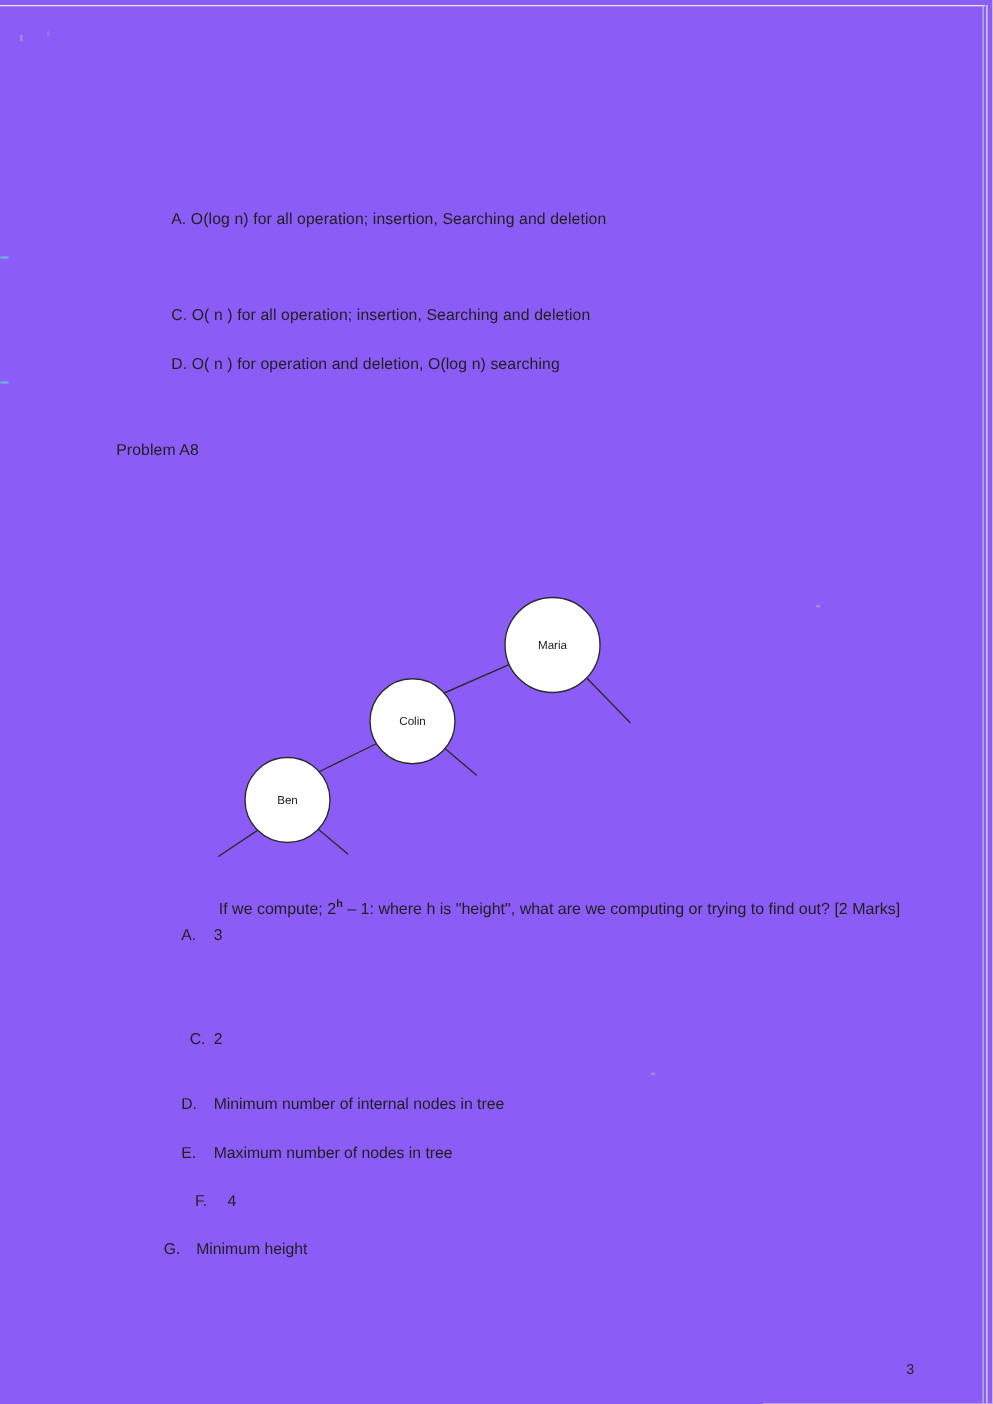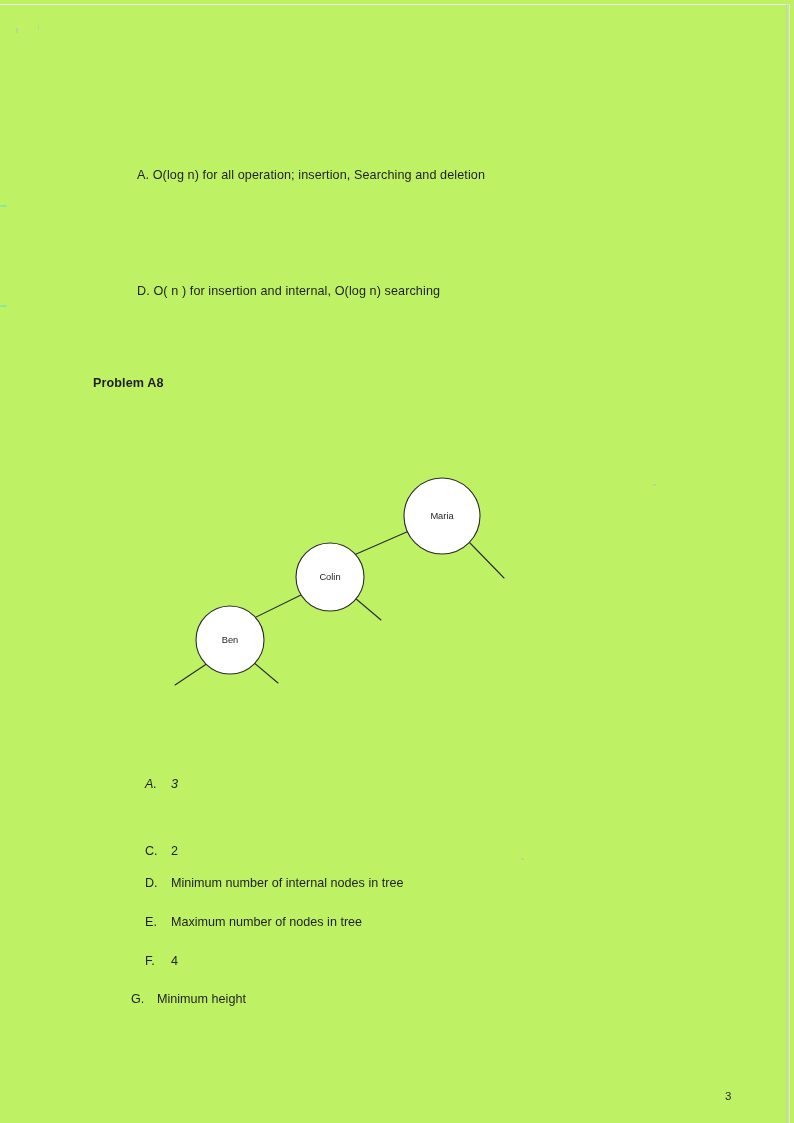--- a/index.html
+++ b/index.html
@@ -15,7 +15,7 @@
     position: relative;
     width: 794px;
     height: 1123px;
-    background: #bef264;
+    background: #8b5cf6;
     overflow: hidden;
     color: #1b1b1b;
   }

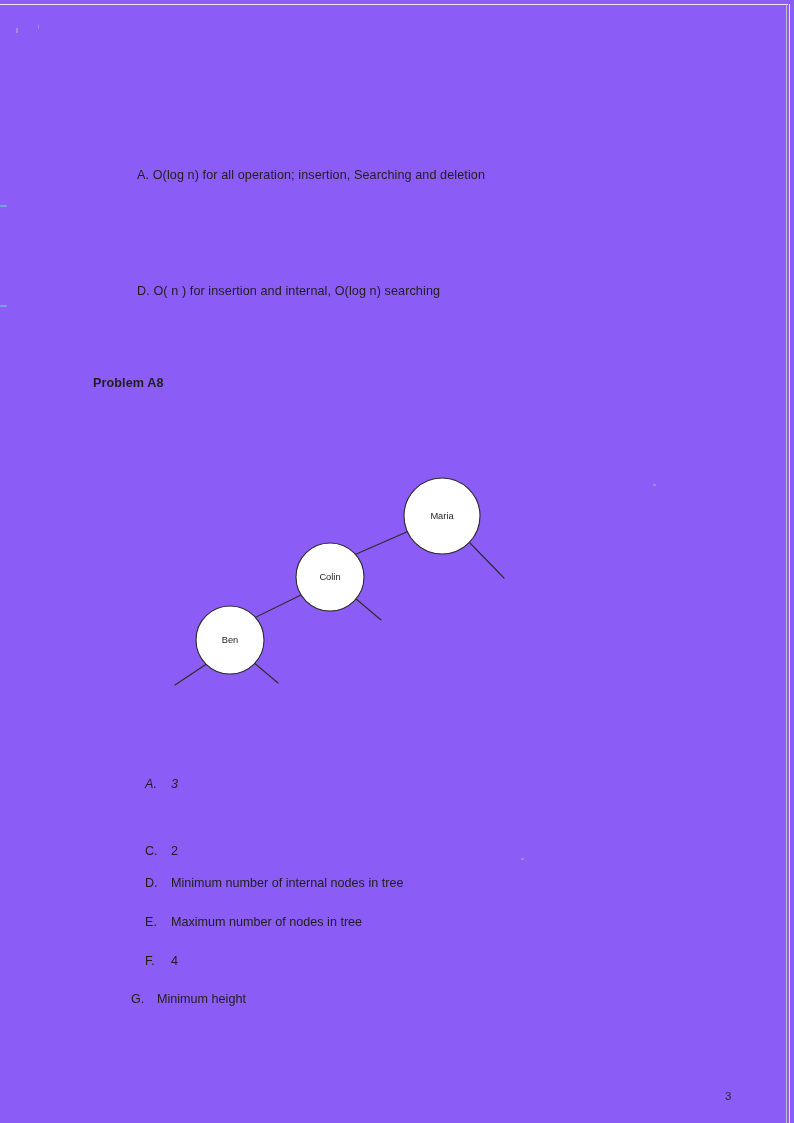--- a/index.html
+++ b/index.html
@@ -136,6 +136,7 @@
   <div class="speck" style="left:521px;top:858px; width:3px; height:2px;"></div>
 
   <div class="line" style="left:137px; top:167px;">A. O(log n) for all operation; insertion, Searching and deletion</div>
+  <div class="line" style="left:137px; top:244px;">C. O( n ) for all operation; insertion, Searching  and deletion</div>
   <div class="line" style="left:137px; top:283px;">D. O( n ) for insertion and internal, O(log n) searching</div>
 
   <div class="line bold" style="left:93px; top:352px;">Problem A8</div>

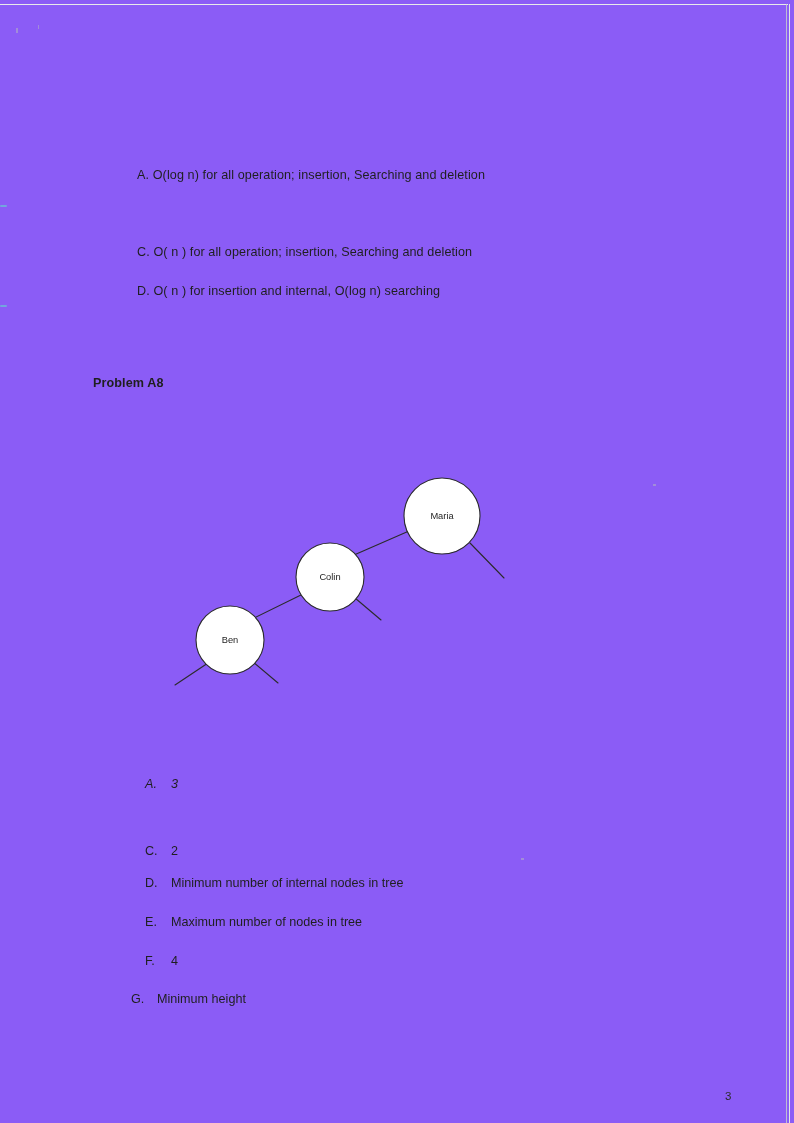--- a/index.html
+++ b/index.html
@@ -137,7 +137,7 @@
 
   <div class="line" style="left:137px; top:167px;">A. O(log n) for all operation; insertion, Searching and deletion</div>
   <div class="line" style="left:137px; top:244px;">C. O( n ) for all operation; insertion, Searching  and deletion</div>
-  <div class="line" style="left:137px; top:283px;">D. O( n ) for insertion and internal, O(log n) searching</div>
+  <div class="line" style="left:137px; top:283px;">D. O( n ) for operation and deletion, O(log n) searching</div>
 
   <div class="line bold" style="left:93px; top:352px;">Problem A8</div>
 

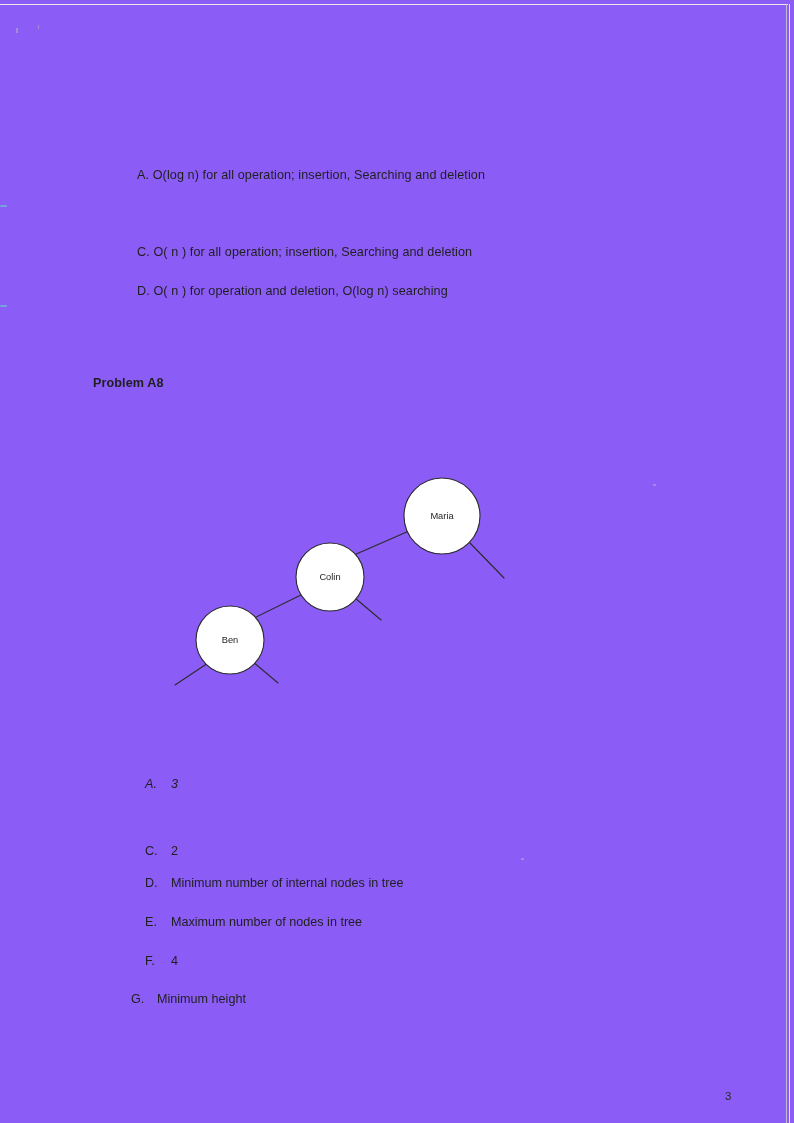--- a/index.html
+++ b/index.html
@@ -67,7 +67,7 @@
     white-space: nowrap;
     color: #1f1f1f;
   }
-  .bold { font-weight: bold; margin-top: 23px; }
+  .bold { font-weight: normal; }
 
   
   .stem {

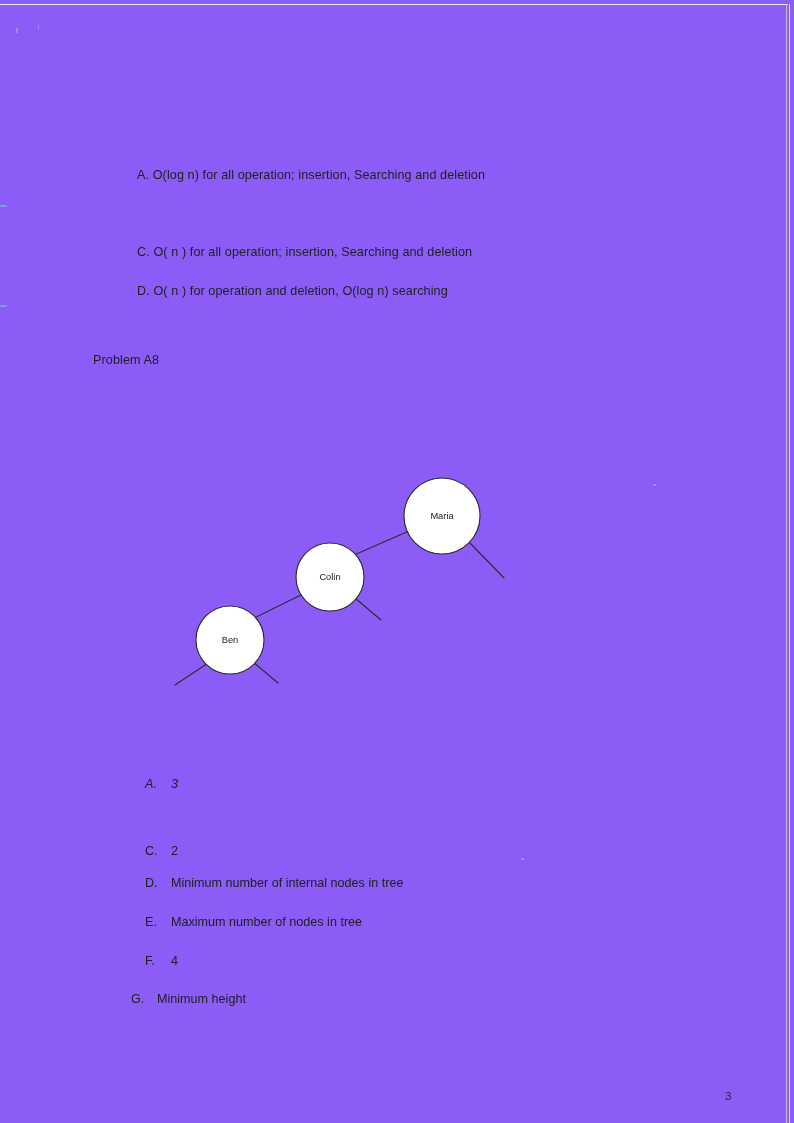--- a/index.html
+++ b/index.html
@@ -161,6 +161,16 @@
       </g>
   </svg>
 
+  <div class="stem">
+    <span>If we compute;</span>
+    <span class="bold">2</span><sup>h</sup>
+    <span class="bold">– 1:</span>
+    <span>where</span>
+    <span class="bold">h</span>
+    <span>is</span>
+    <span class="bold">"height",</span>
+    <span>what are we computing or trying to find out? [2 Marks]</span>
+  </div>
 
   <div class="opt" style="left:145px; top:776px;font-style:italic;">
     <span class="ltr">A.</span><span>3</span>

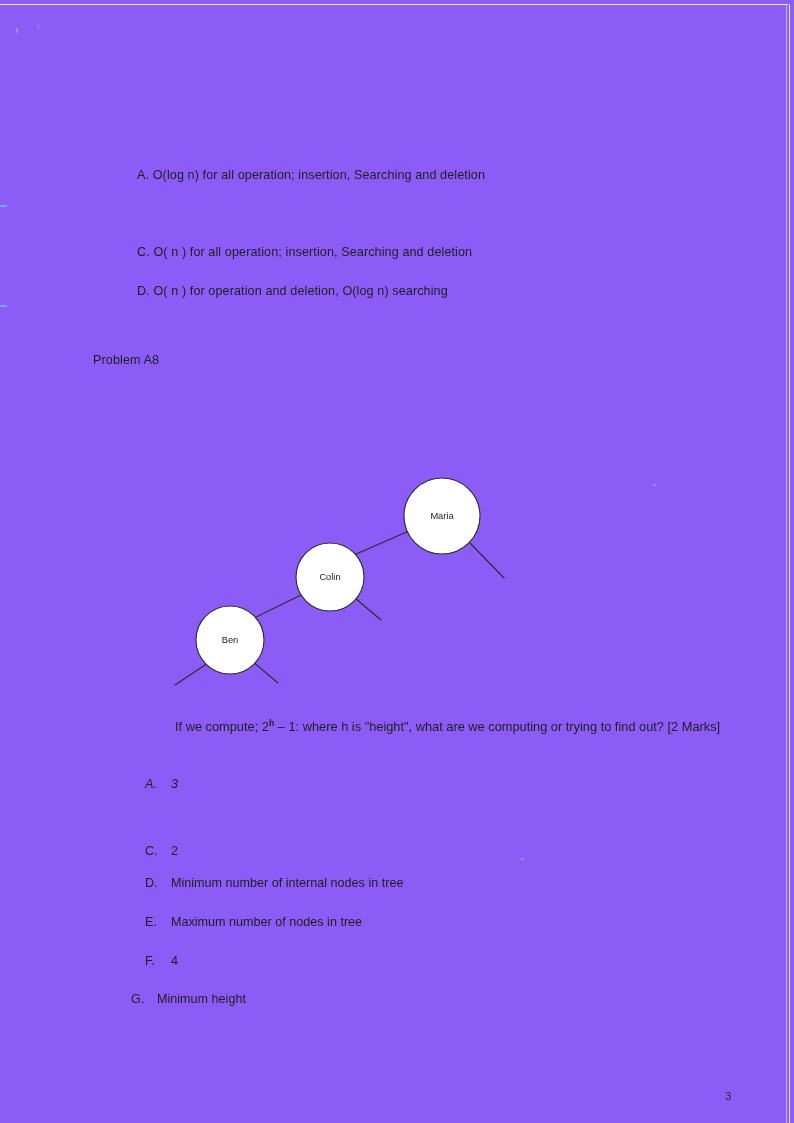--- a/index.html
+++ b/index.html
@@ -172,7 +172,7 @@
     <span>what are we computing or trying to find out? [2 Marks]</span>
   </div>
 
-  <div class="opt" style="left:145px; top:776px;font-style:italic;">
+  <div class="opt" style="left:145px; top:740px;">
     <span class="ltr">A.</span><span>3</span>
   </div>
   <div class="opt" style="left:145px; top:843px;">

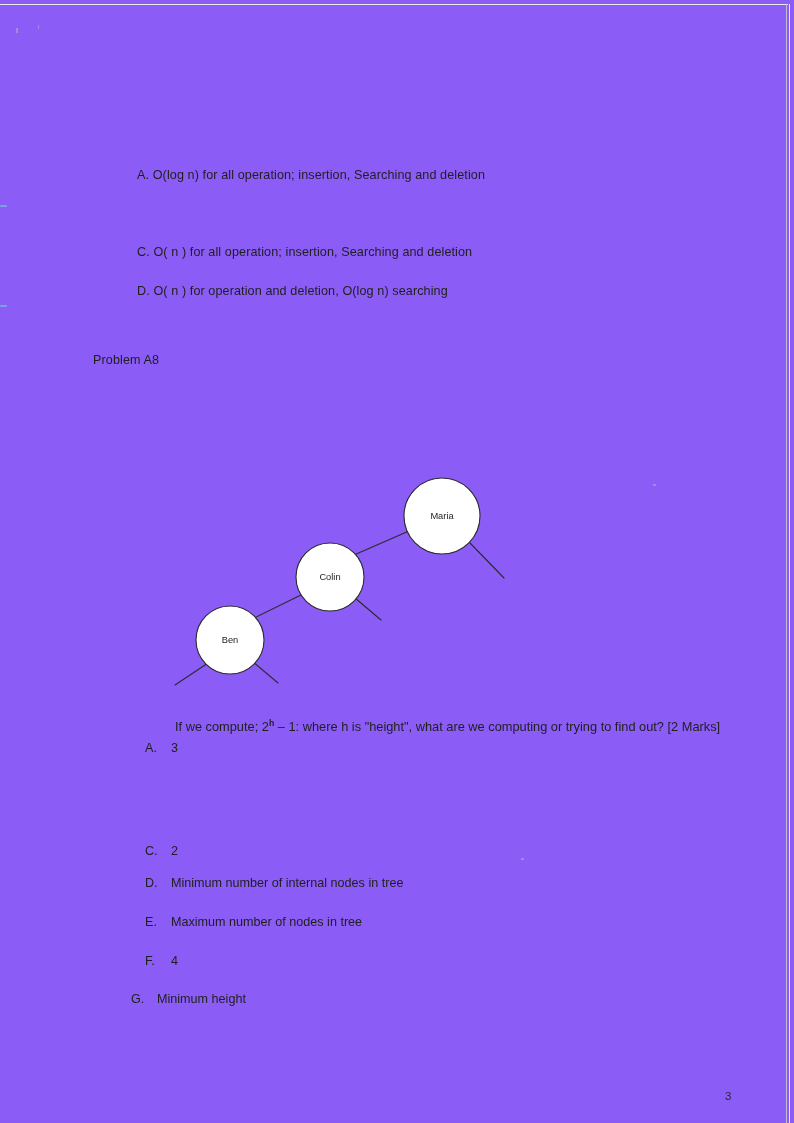--- a/index.html
+++ b/index.html
@@ -175,7 +175,7 @@
   <div class="opt" style="left:145px; top:740px;">
     <span class="ltr">A.</span><span>3</span>
   </div>
-  <div class="opt" style="left:145px; top:843px;">
+  <div class="opt" style="left:145px; top:823px;text-align:center;">
     <span class="ltr">C.</span><span>2</span>
   </div>
   <div class="opt" style="left:145px; top:914px;">

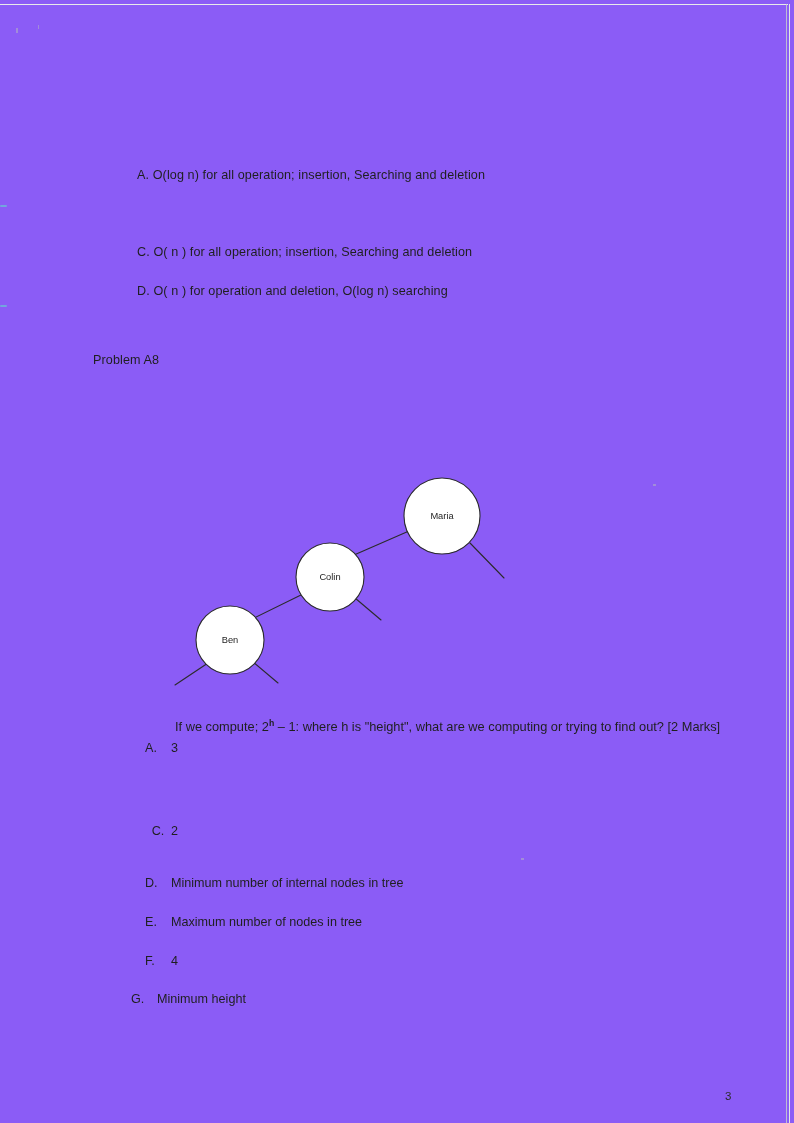--- a/index.html
+++ b/index.html
@@ -184,7 +184,7 @@
   <div class="opt" style="left:145px; top:875px;">
     <span class="ltr">D.</span><span>Minimum number of internal nodes in tree</span>
   </div>
-  <div class="opt" style="left:145px; top:953px;">
+  <div class="opt" style="left:156px; top:953px;">
     <span class="ltr">F.</span><span>4</span>
   </div>
   <div class="opt" style="left:131px; top:991px;">

